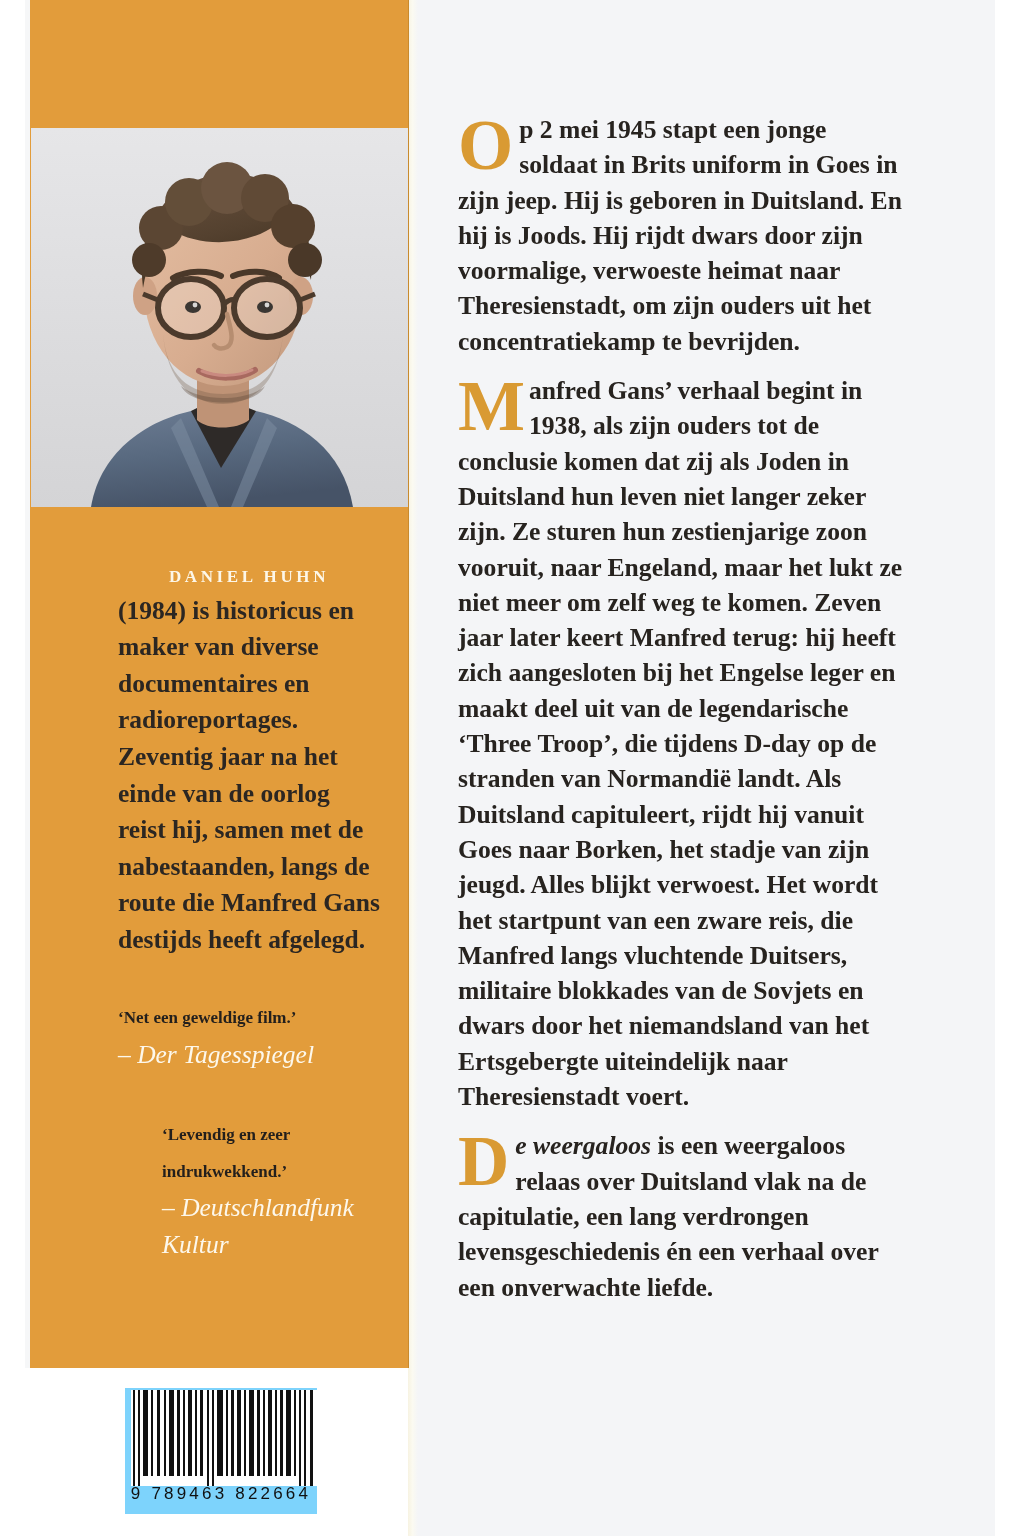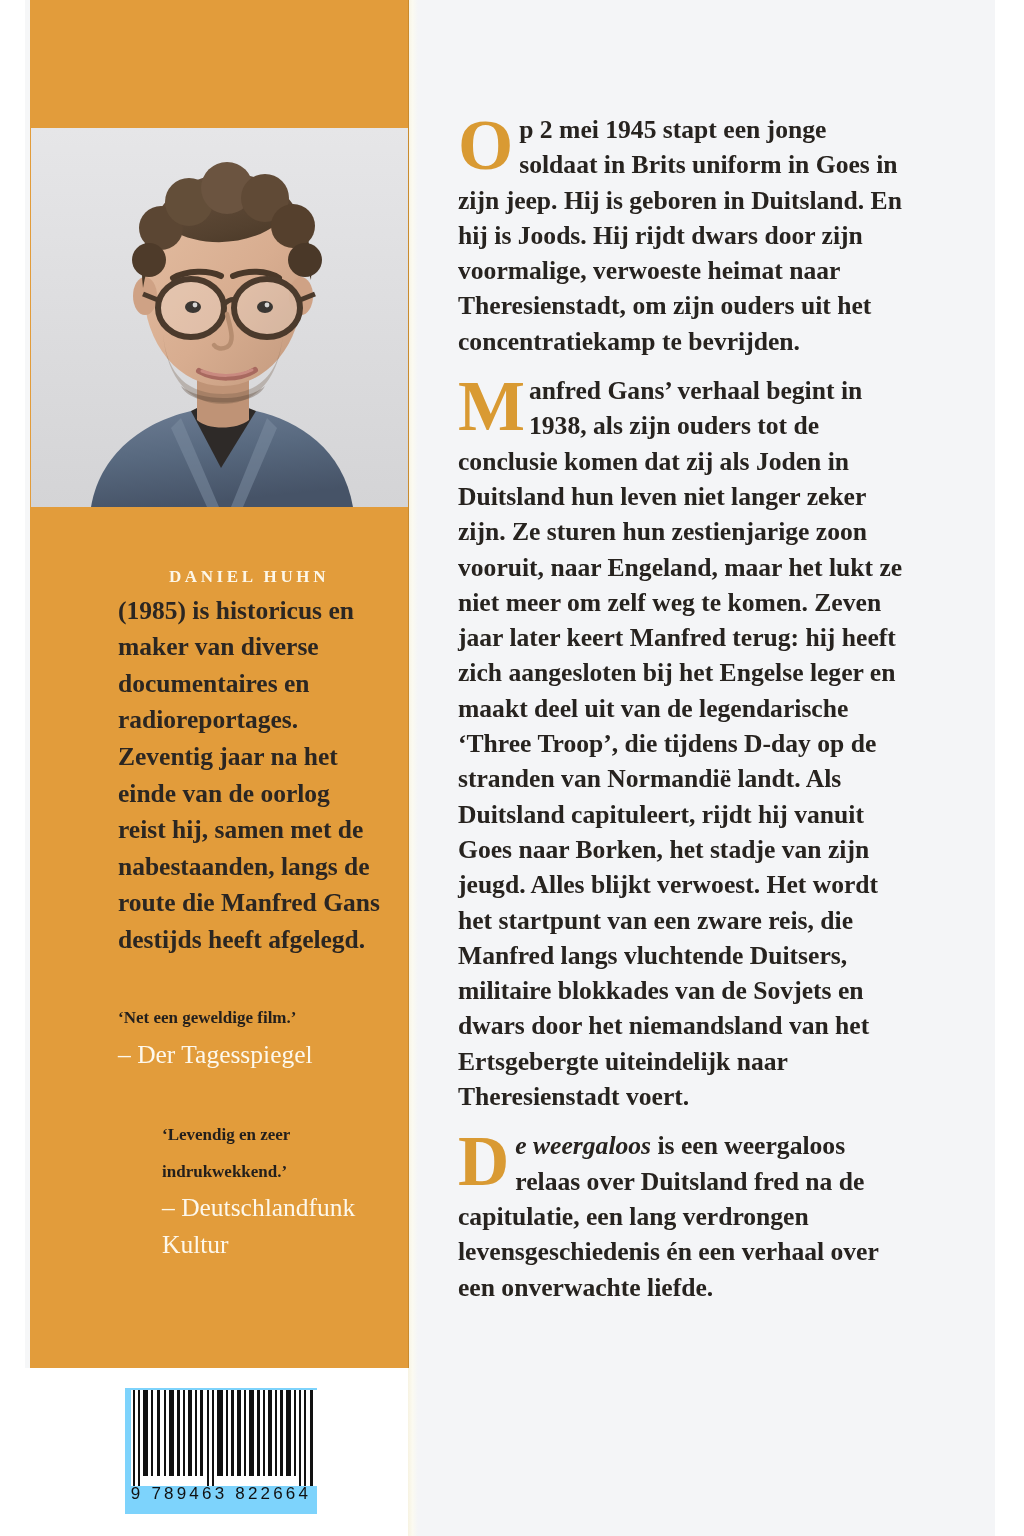--- a/index.html
+++ b/index.html
@@ -249,7 +249,7 @@
 
 <div id="bio-block">
   <div id="author-name">DANIEL HUHN</div>
-  <p class="bio-text">(1985) is historicus en maker van diver­se documentaires en radioreportages. Zeventig jaar na het einde van de oorlog reist hij, samen met de nabestaanden, langs de route die Manfred Gans des­tijds heeft afgelegd.</p>
+  <p class="bio-text">(1984) is historicus en maker van diver­se documentaires en radioreportages. Zeventig jaar na het einde van de oorlog reist hij, samen met de nabestaanden, langs de route die Manfred Gans des­tijds heeft afgelegd.</p>
 </div>
 
 <div id="blurbs">

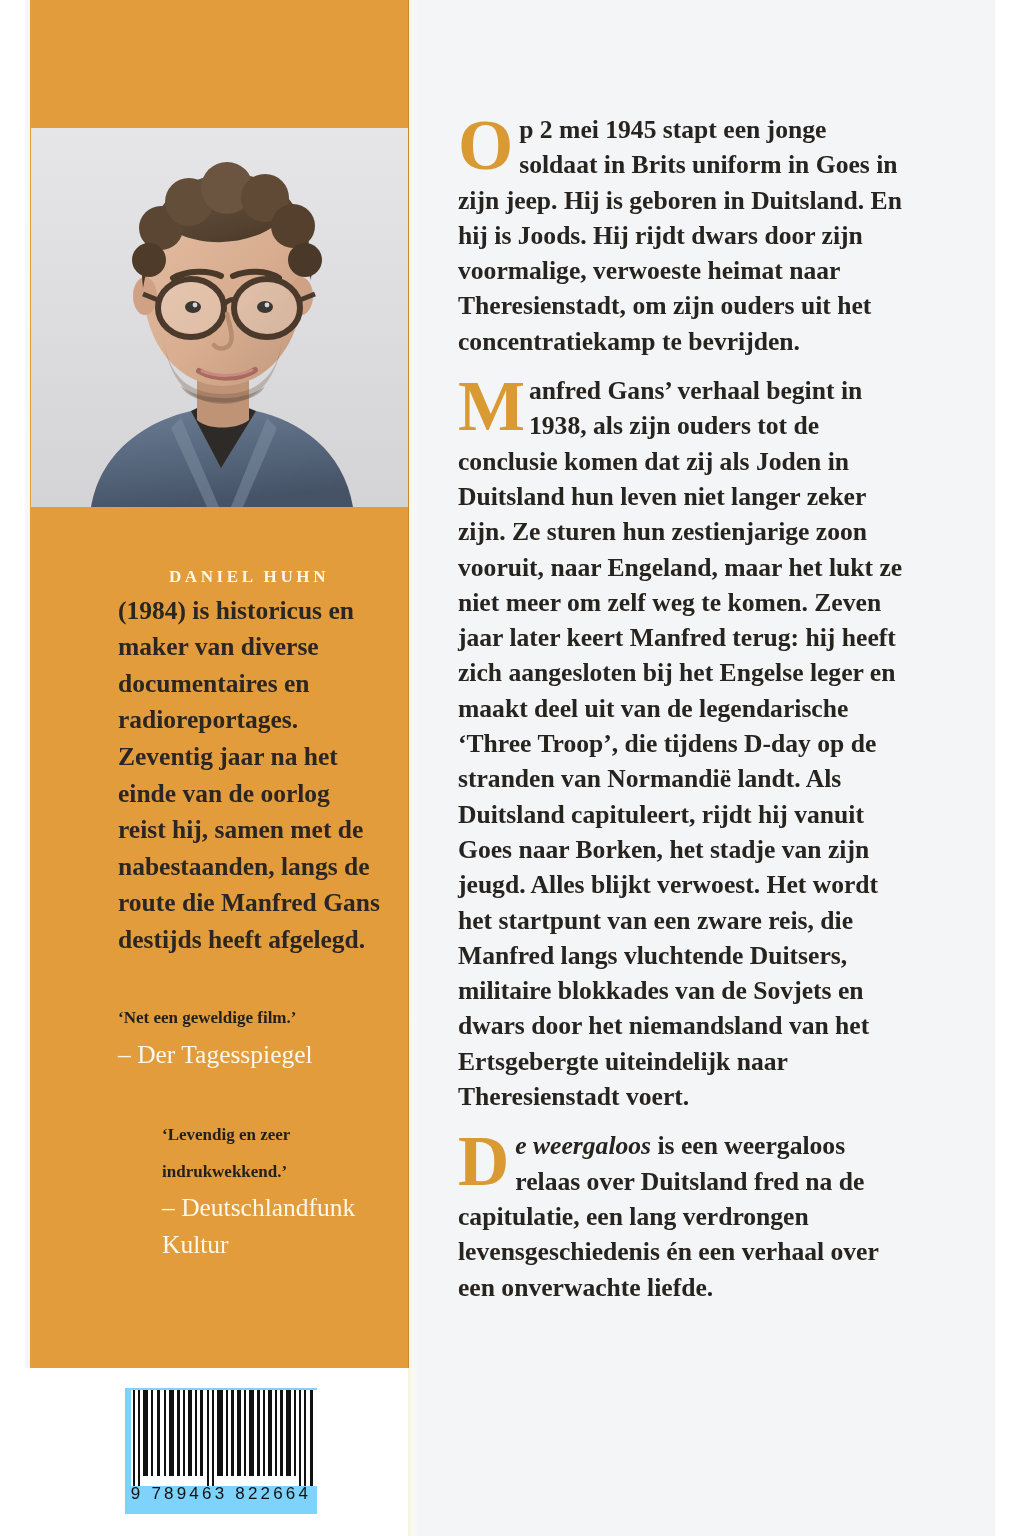--- a/index.html
+++ b/index.html
@@ -111,6 +111,7 @@
     font-size: 25.5px;
     line-height: 36.6px;
     color: #fdf8ec;
+    font-style: italic;
     margin: 0;
     font-family: "Liberation Serif", "DejaVu Serif", serif;
   }

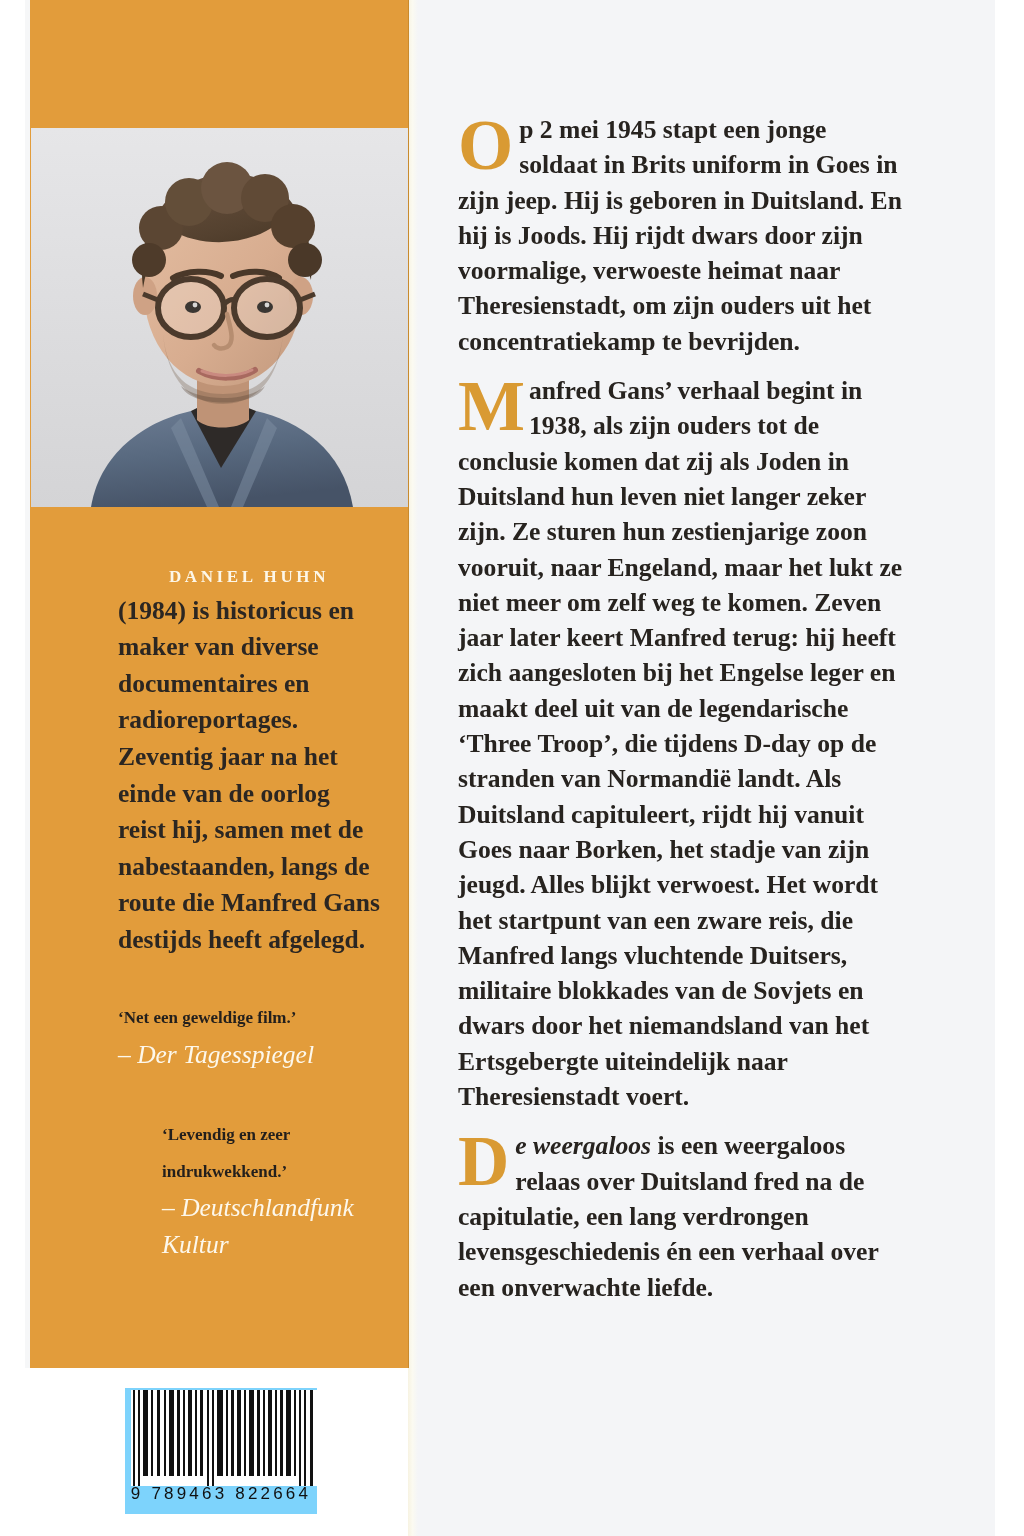--- a/index.html
+++ b/index.html
@@ -311,7 +311,7 @@
     <span class="dropcap dropcap-wide">M</span><span>anfred Gans’ verhaal begint in 1938, als zijn ouders tot de conclusie komen dat zij als Joden in Duitsland hun leven niet langer ze­ker zijn. Ze sturen hun zestienjarige zoon vooruit, naar Engeland, maar het lukt ze niet meer om zelf weg te komen. Zeven jaar later keert Man­fred terug: hij heeft zich aangeslo­ten bij het Engelse leger en maakt deel uit van de legendarische ‘Three Troop’, die tijdens D-day op de stran­den van Normandië landt. Als Duits­land capituleert, rijdt hij vanuit Goes naar Borken, het stadje van zijn jeugd. Alles blijkt verwoest. Het wordt het startpunt van een zware reis, die Manfred langs vluchtende Duitsers, militaire blokkades van de Sovjets en dwars door het niemands­land van het Ertsgebergte uiteinde­lijk naar Theresienstadt voert.</span>
   </p>
   <p class="body-para">
-    <span class="dropcap">D</span><span class="title-italic">e weergaloos</span><span> is een weergaloos relaas over Duitsland fred na de capitulatie, een lang verdrongen levensgeschiedenis én een verhaal over een onverwachte liefde.</span>
+    <span class="dropcap">D</span><span class="title-italic">e weergaloos</span><span> is een weergaloos relaas over Duitsland vlak na de capitulatie, een lang verdrongen levensgeschiedenis én een verhaal over een onverwachte liefde.</span>
   </p>
 </div>
 

